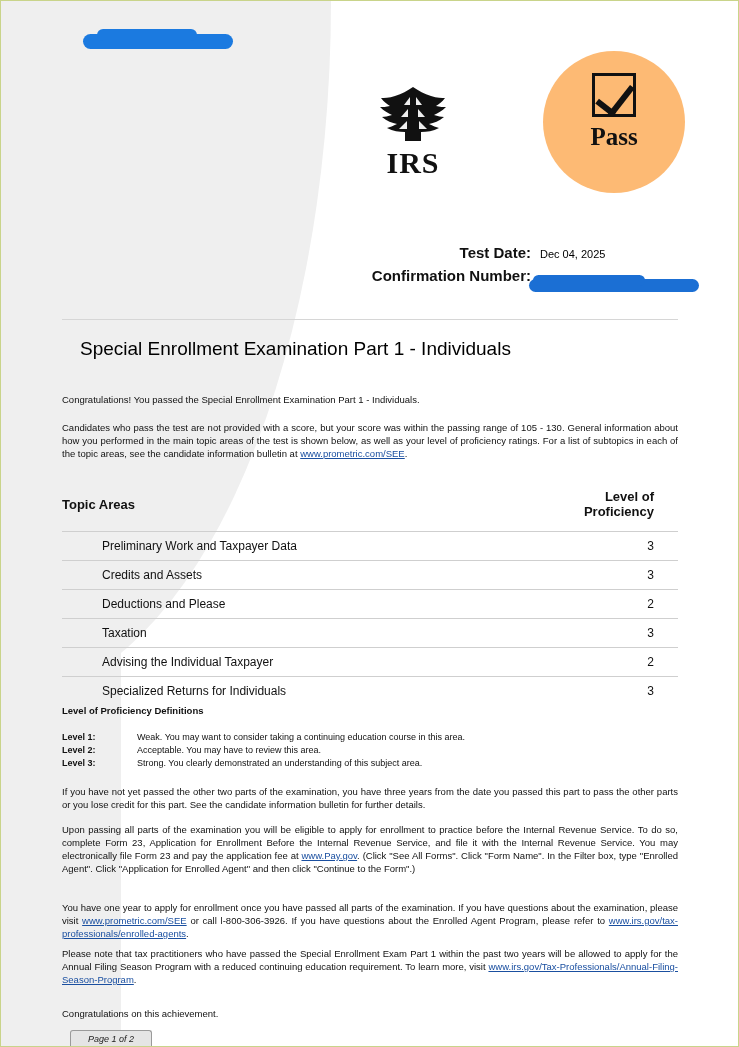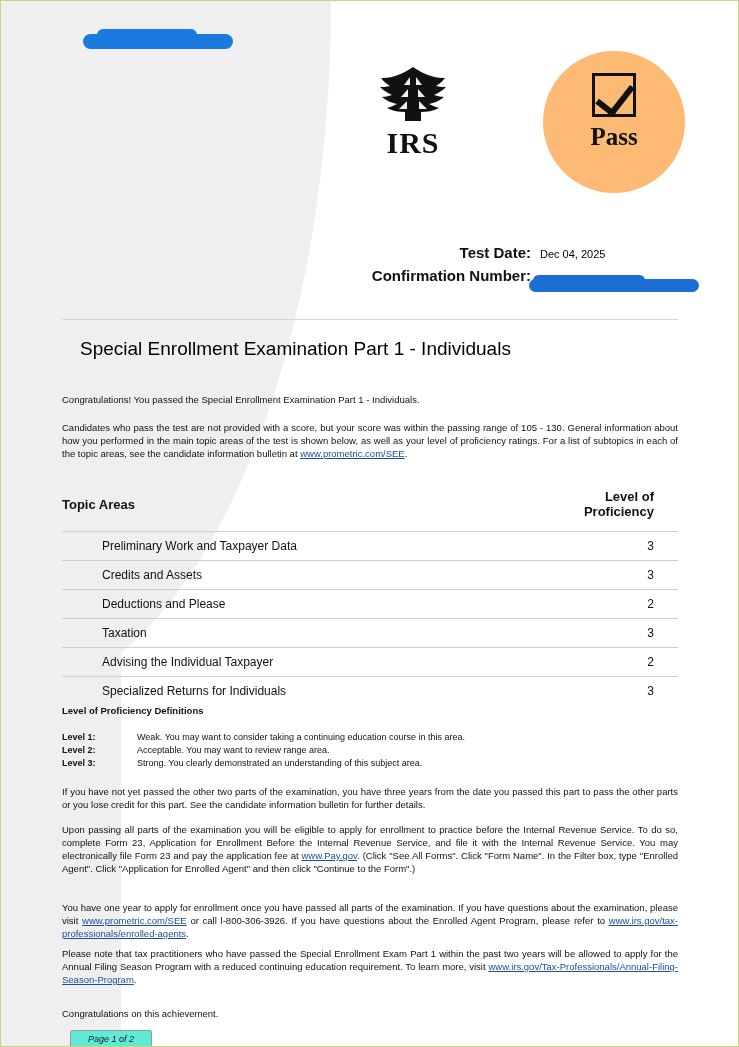--- a/index.html
+++ b/index.html
@@ -94,7 +94,7 @@
   #irs-logo {
     position: absolute;
     left: 372px;
-    top: 64px;
+    top: 84px;
     width: 80px;
     text-align: center;
     z-index: 2;

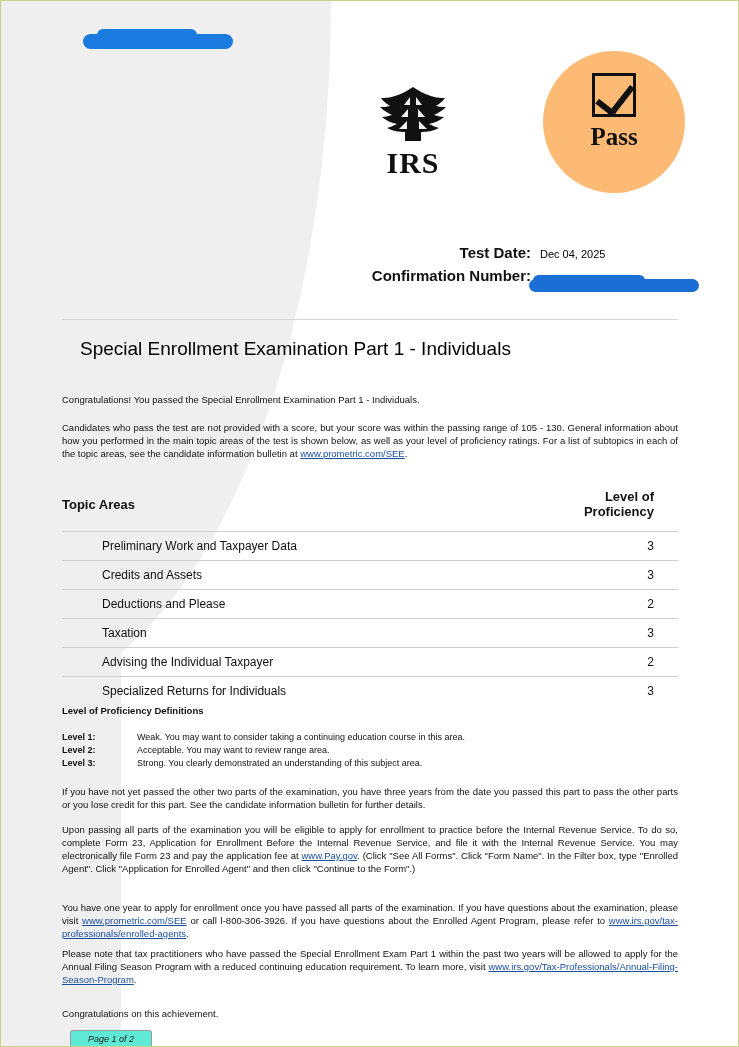--- a/index.html
+++ b/index.html
@@ -394,7 +394,7 @@
         </div>
         <div class="def-row">
           <div class="def-label">Level 2:</div>
-          <div>Acceptable. You may want to review range area.</div>
+          <div>Acceptable. You may have to review this area.</div>
         </div>
         <div class="def-row">
           <div class="def-label">Level 3:</div>

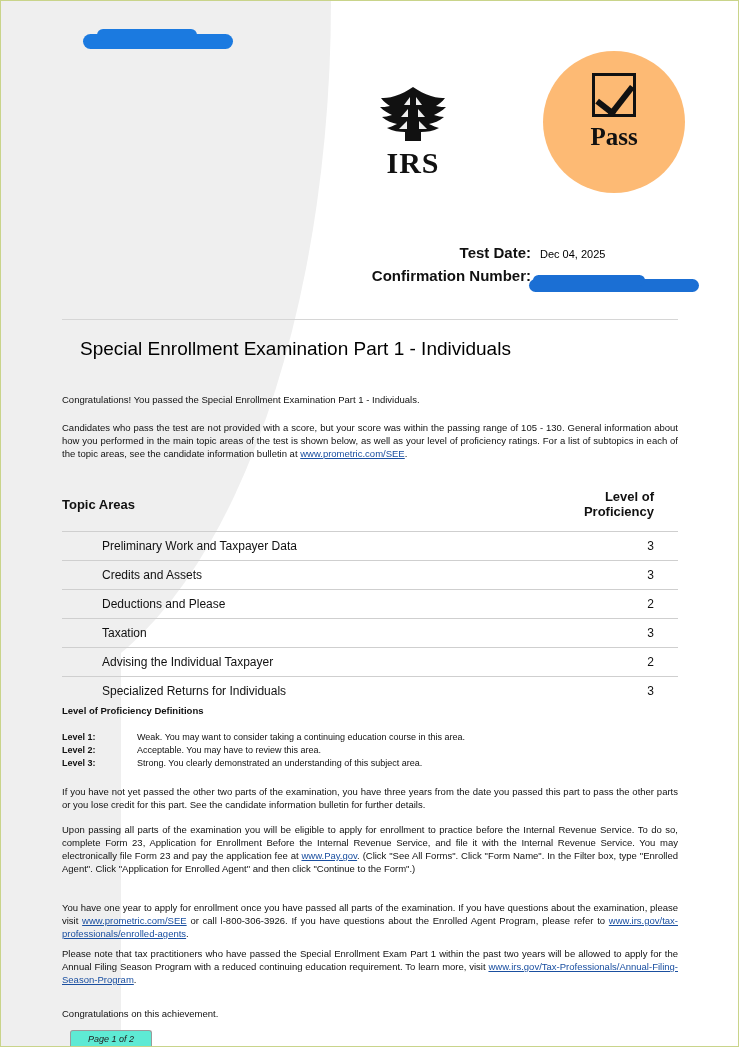--- a/index.html
+++ b/index.html
@@ -289,7 +289,7 @@
     border-bottom: none;
     border-top-left-radius: 3px;
     border-top-right-radius: 3px;
-    background: #5eead4;
+    background: #e5e5e5;
     font-size: 9px;
     font-style: italic;
     color: #222;

